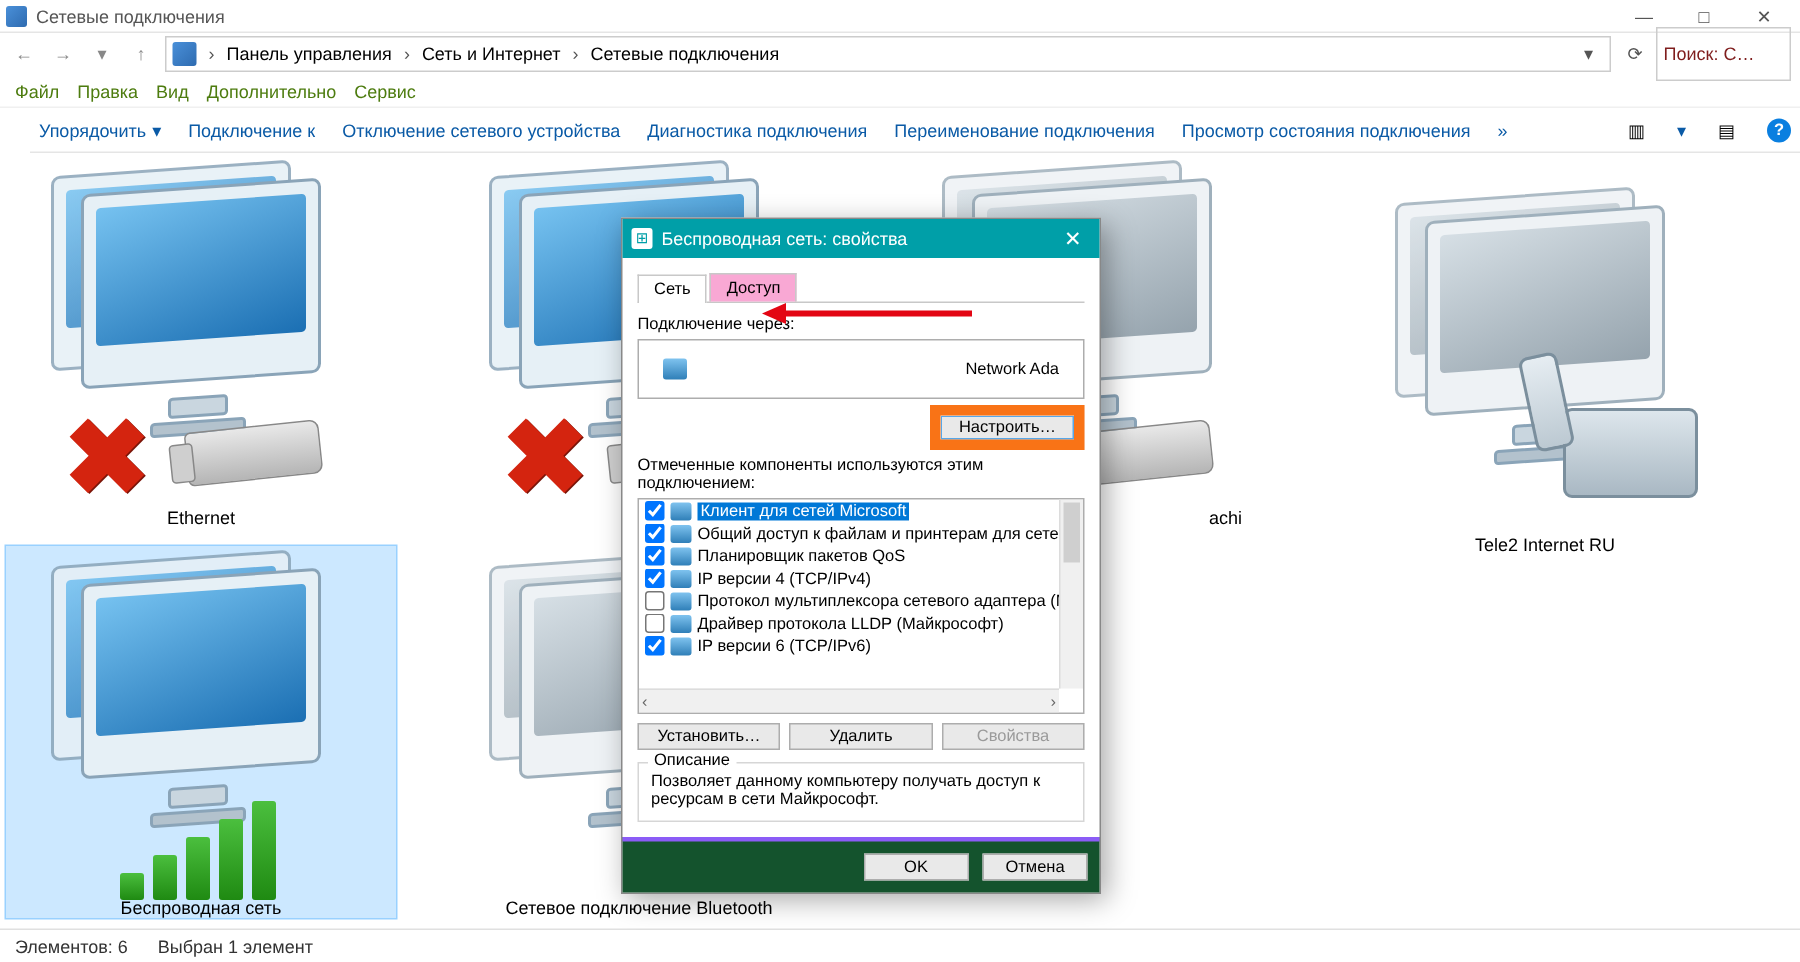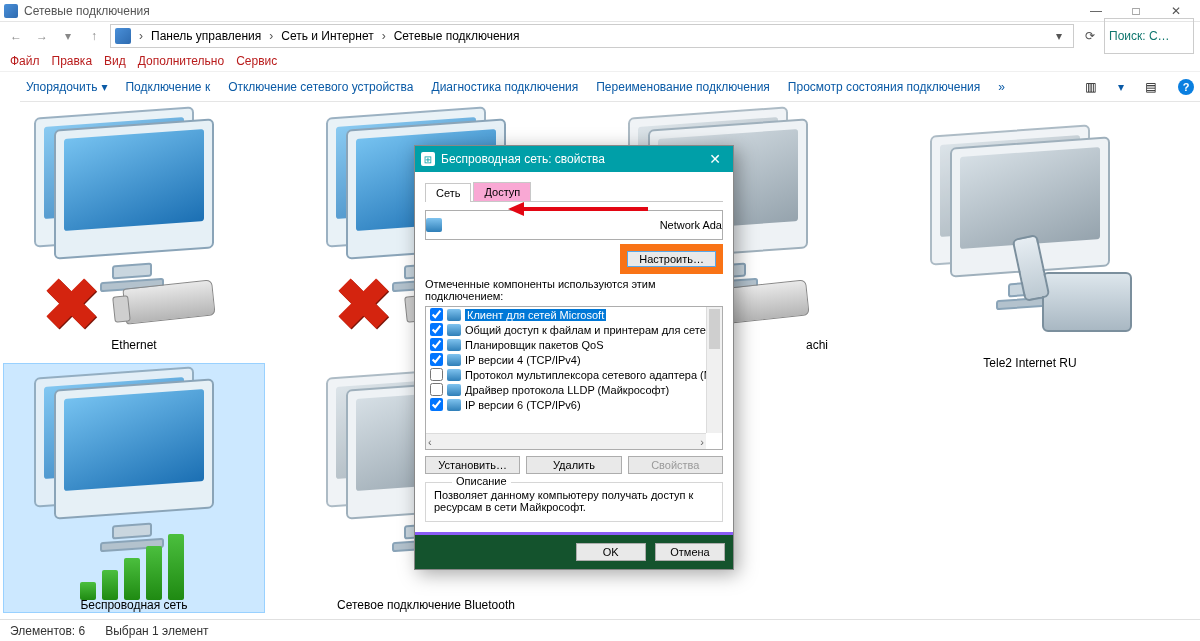--- a/index.html
+++ b/index.html
@@ -20,7 +20,7 @@
 .crumb-sep { color:#555; padding:0 2px;}
 .addr-right { display:flex; gap:4px; align-items:center; }
 .addr-btn { width:20px; height:20px; display:flex; align-items:center; justify-content:center; color:#555;}
-.searchbox { width: 90px; height:36px; border:1px solid #ccc; padding:12px 4px; color:#0f766e; display:flex; align-items:center;}
+.searchbox { width: 90px; height:36px; border:1px solid #ccc; padding:12px 4px; color:#7f1d1d; display:flex; align-items:center;}
 
 
 .menubar { height: 22px; display:flex; align-items:center; gap: 12px; padding: 0 10px; border-bottom: 1px solid #f0f0f0;}

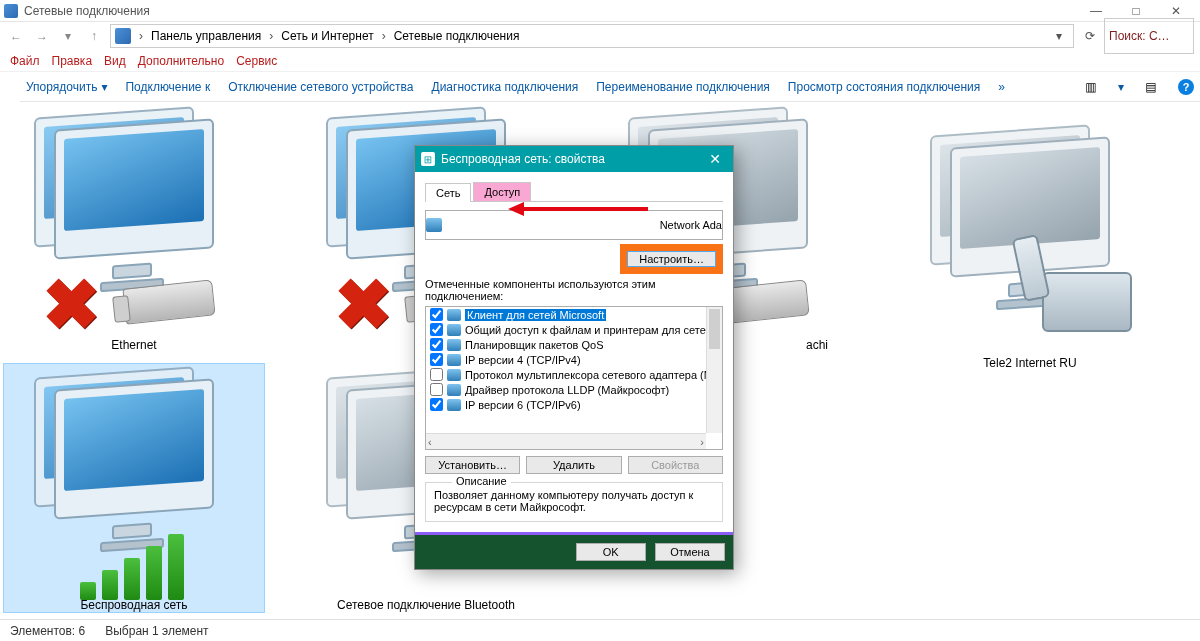--- a/index.html
+++ b/index.html
@@ -24,7 +24,7 @@
 
 
 .menubar { height: 22px; display:flex; align-items:center; gap: 12px; padding: 0 10px; border-bottom: 1px solid #f0f0f0;}
-.menubar span { color:#b91c1c; }
+.menubar span { color:#4d7c0f; }
 
 
 .toolbar { height: 30px; display:flex; align-items:center; padding: 0 6px; gap: 18px; border-bottom:1px solid #e5e5e5;margin-left:20px;}

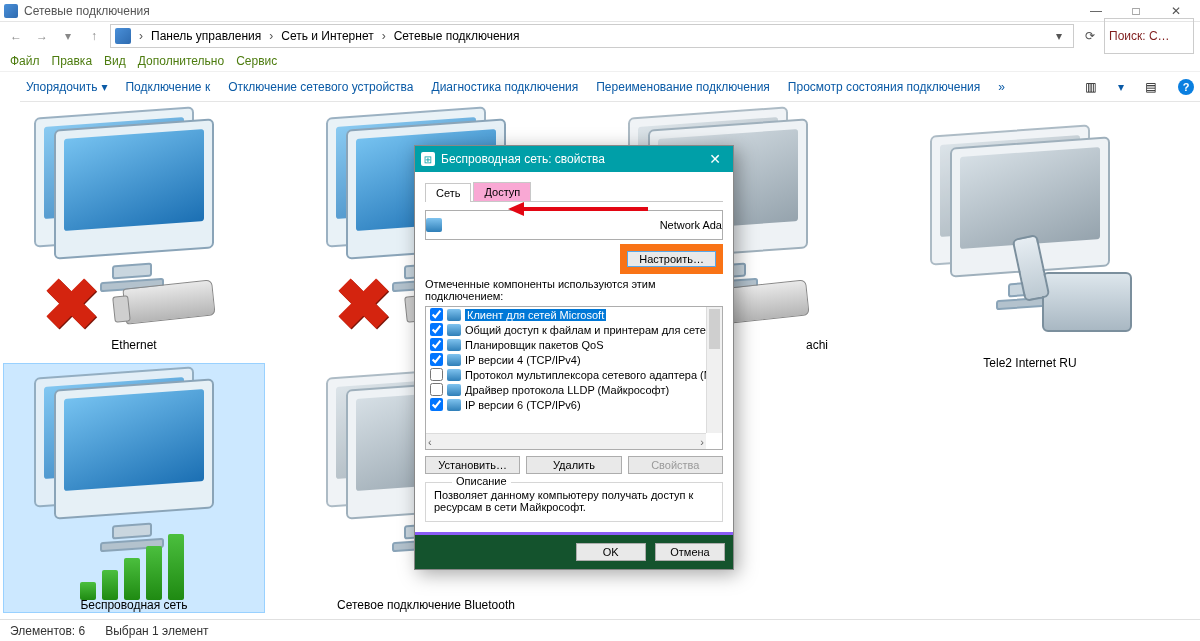--- a/index.html
+++ b/index.html
@@ -274,6 +274,7 @@
       <div class="tab">Сеть</div>
       <div class="tab inactive">Доступ</div>
     </div>
+    <div class="field-row">Подключение через:</div>
     <div class="adapter-box">
       <div class="ic"></div>
       <span style="flex:1"></span>

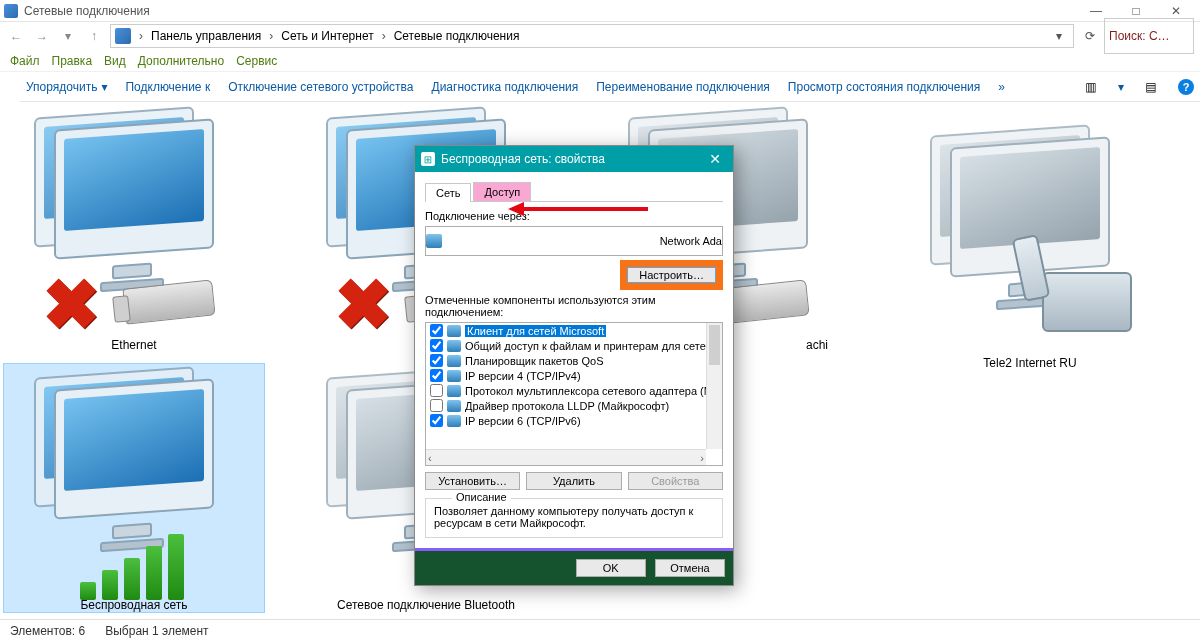--- a/index.html
+++ b/index.html
@@ -70,7 +70,7 @@
 .tab { padding:3px 10px; border:1px solid #c8c8c8; border-bottom:none; background:#fff; position:relative; top:1px; margin-right:2px;}
 .tab.inactive{ background:#f9a8d4; top:0;}
 .field-row { margin:4px 0; }
-.adapter-box { border:1px solid #adadad; height:30px; display:flex; align-items:center; padding:0 0; gap:6px;}
+.adapter-box { border:1px solid #adadad; height:40px; display:flex; align-items:center; padding:0 16px; gap:6px;}
 .adapter-box .ic{ width:16px;height:14px; background:linear-gradient(#7fc3ef,#2f7fb8); border-radius:2px;}
 .btn { border:1px solid #adadad; background:#e9e9e9; padding:2px 12px; font-size:11px;}
 .btn.default{ border:7px solid #f97316; box-shadow:inset 0 0 0 1px #58a7e8;}

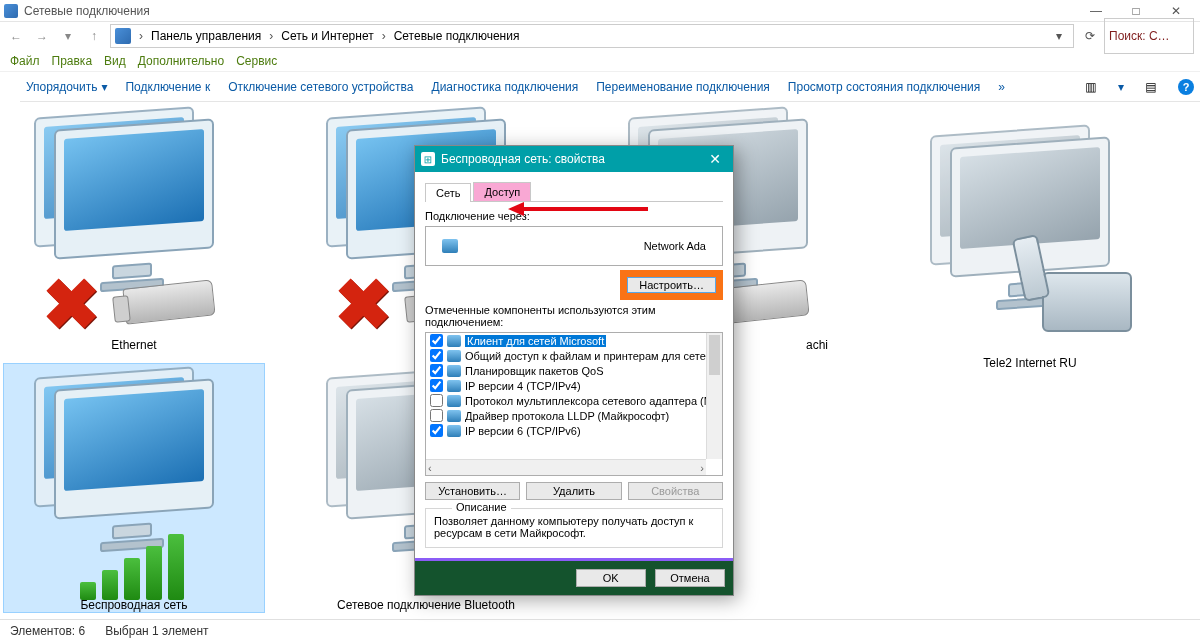--- a/index.html
+++ b/index.html
@@ -88,7 +88,7 @@
 .btn-row{ display:flex; gap:6px; margin:4px 0 8px;}
 .btn-row .btn{ flex:1; text-align:center;}
 .groupbox{ border:1px solid #d6d6d6; padding:6px 8px 8px; position:relative; margin-top:6px;}
-.groupbox .legend{ position:absolute; top:-8px; left:6px; background:#fff; padding:0 4px;margin-left:20px;}
+.groupbox .legend{ position:absolute; top:-8px; left:6px; background:#fff; padding:0 4px;}
 .dlg-footer{ background:#14532d; padding:8px; text-align:right; border-top:3px solid #8b5cf6;}
 .dlg-footer .btn{ min-width:70px; margin-left:6px;}
 

